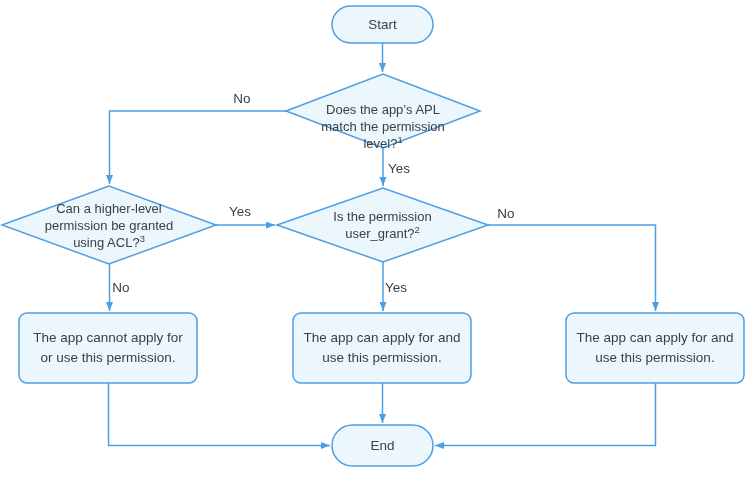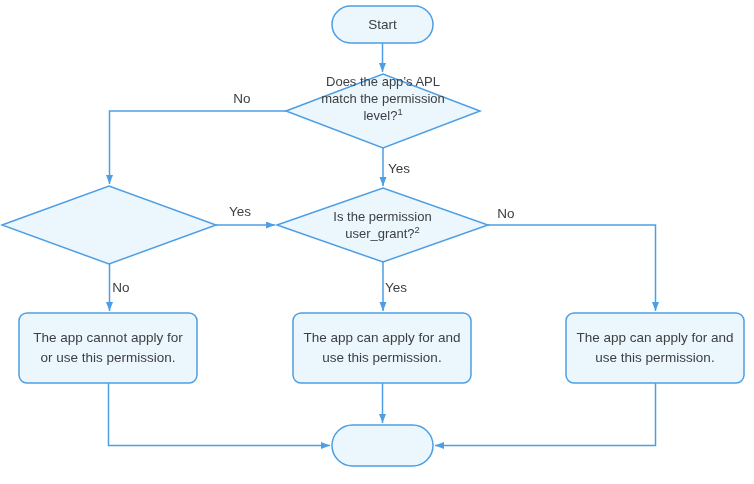--- a/index.html
+++ b/index.html
@@ -99,7 +99,7 @@
     <div class="inner"><span>Start</span></div>
   </div>
 
-  <div class="label" style="left:286px; top:61px; width:194px; height:74px;">
+  <div class="label" style="left:286px; top:89px; width:194px; height:74px;">
     <div class="inner"><span>Does the app’s APL
 match the permission
 level?</span><sup>1</sup></div>

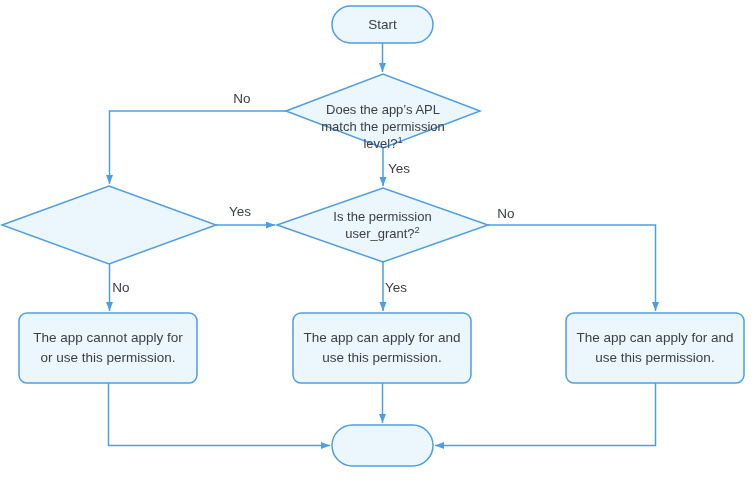--- a/index.html
+++ b/index.html
@@ -105,6 +105,11 @@
 level?</span><sup>1</sup></div>
   </div>
 
+  <div class="label" style="left:2px; top:186px; width:214px; height:78px;">
+    <div class="inner"><span>Can a higher-level
+permission be granted
+using ACL?</span><sup>3</sup></div>
+  </div>
 
   <div class="label" style="left:277px; top:188px; width:211px; height:74px;justify-content:center;">
     <div class="inner"><span>Is the permission

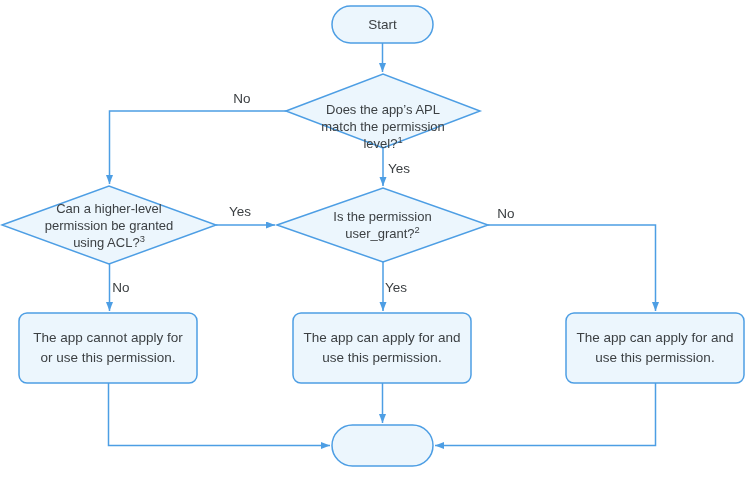--- a/index.html
+++ b/index.html
@@ -131,6 +131,9 @@
 use this permission.</span></div>
   </div>
 
+  <div class="label pill-label" style="left:332px; top:425px; width:101px; height:41px;">
+    <div class="inner"><span>End</span></div>
+  </div>
 
   <div class="edge-label" style="left:242px; top:98px;">No</div>
   <div class="edge-label" style="left:399px; top:168px;">Yes</div>

